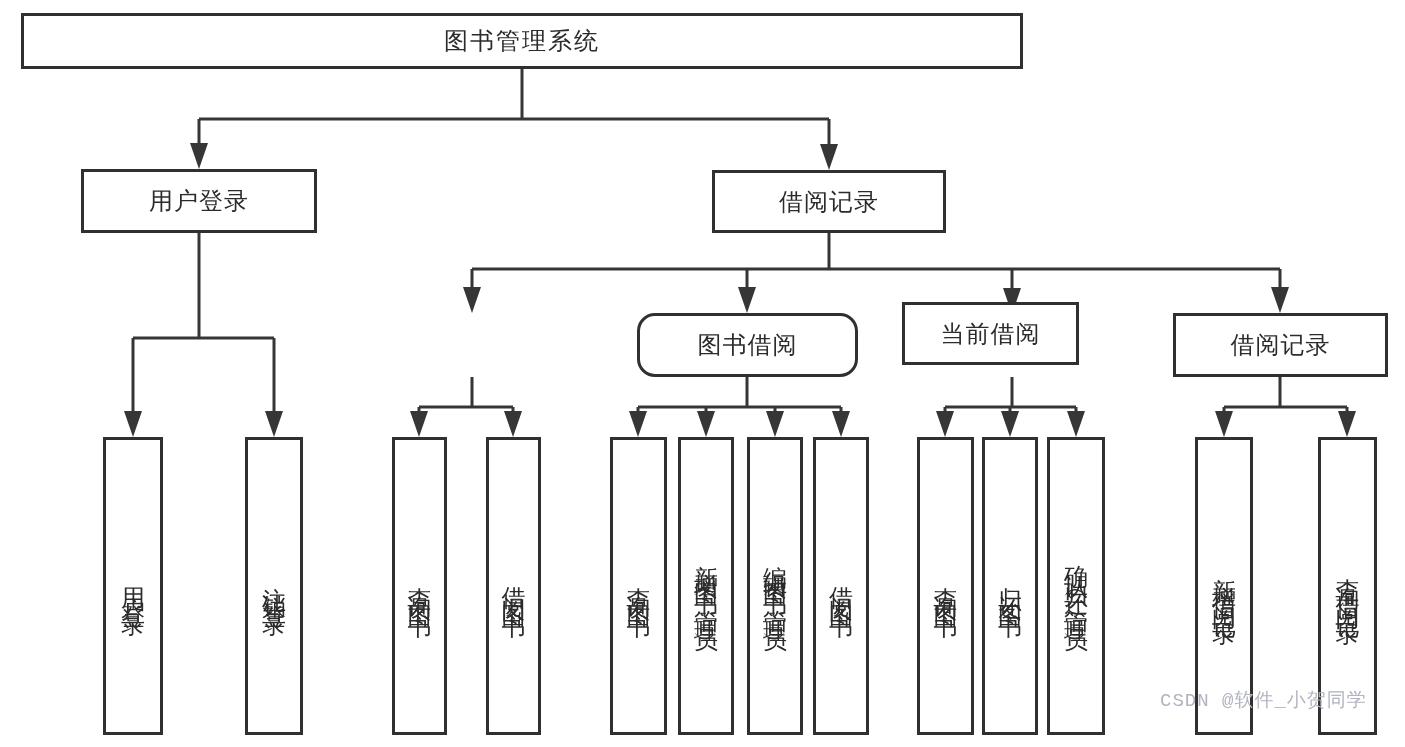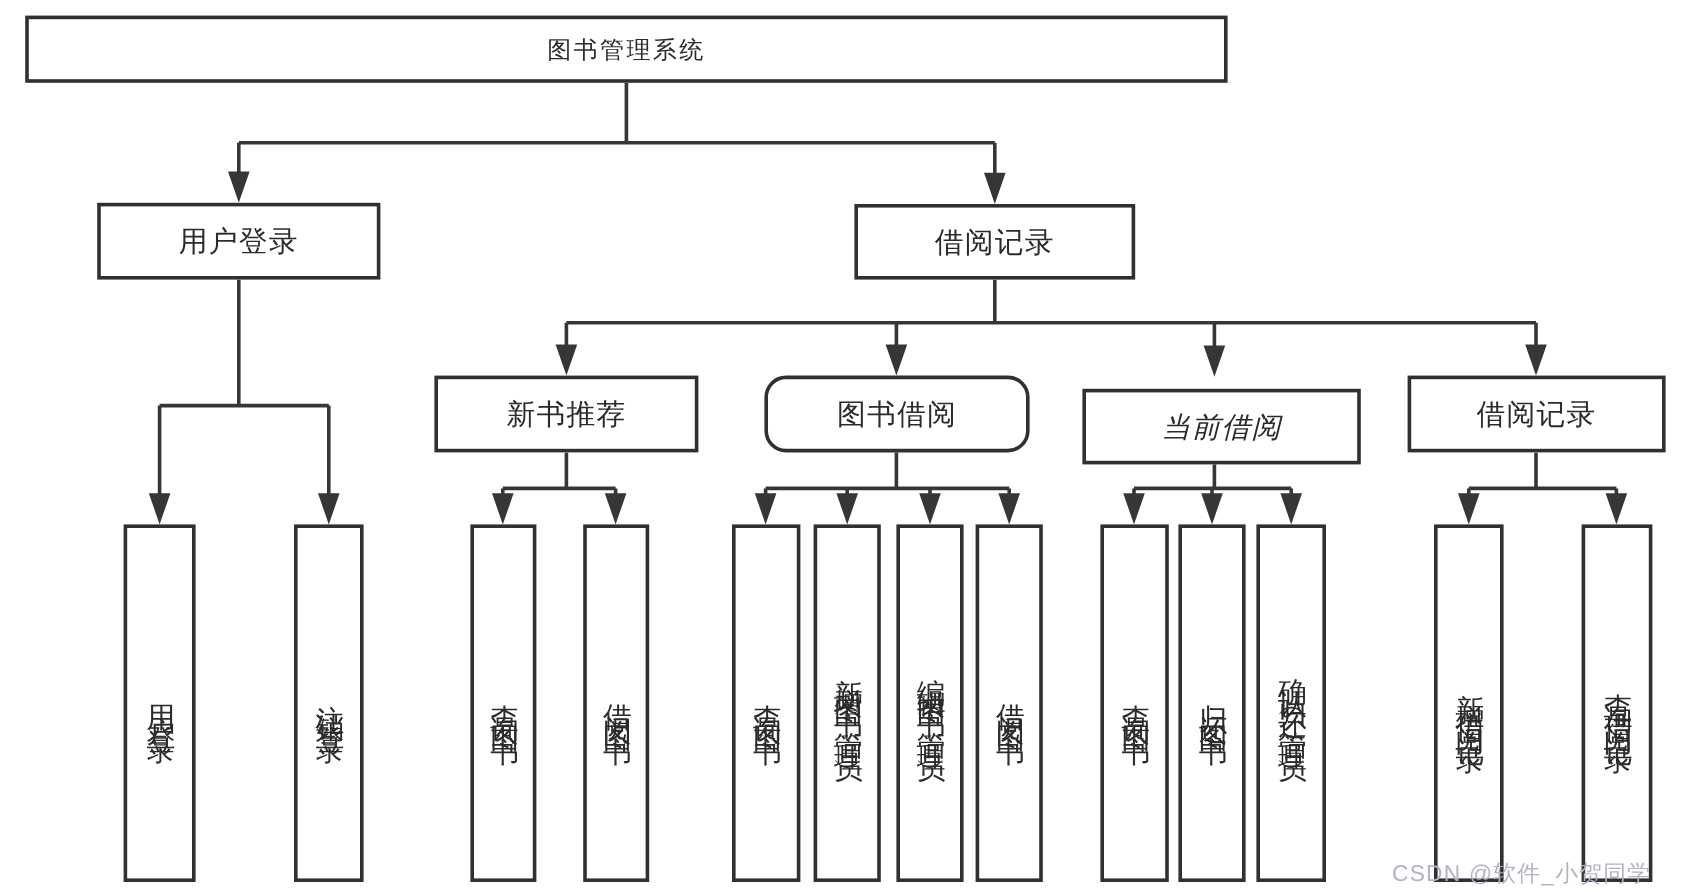--- a/index.html
+++ b/index.html
@@ -34,7 +34,7 @@
     text-align: center;
   }
   .node.top span {
-    font-size: 20px;
+    font-size: 24px;
     letter-spacing: 2px;
   }
   .node.mid span {

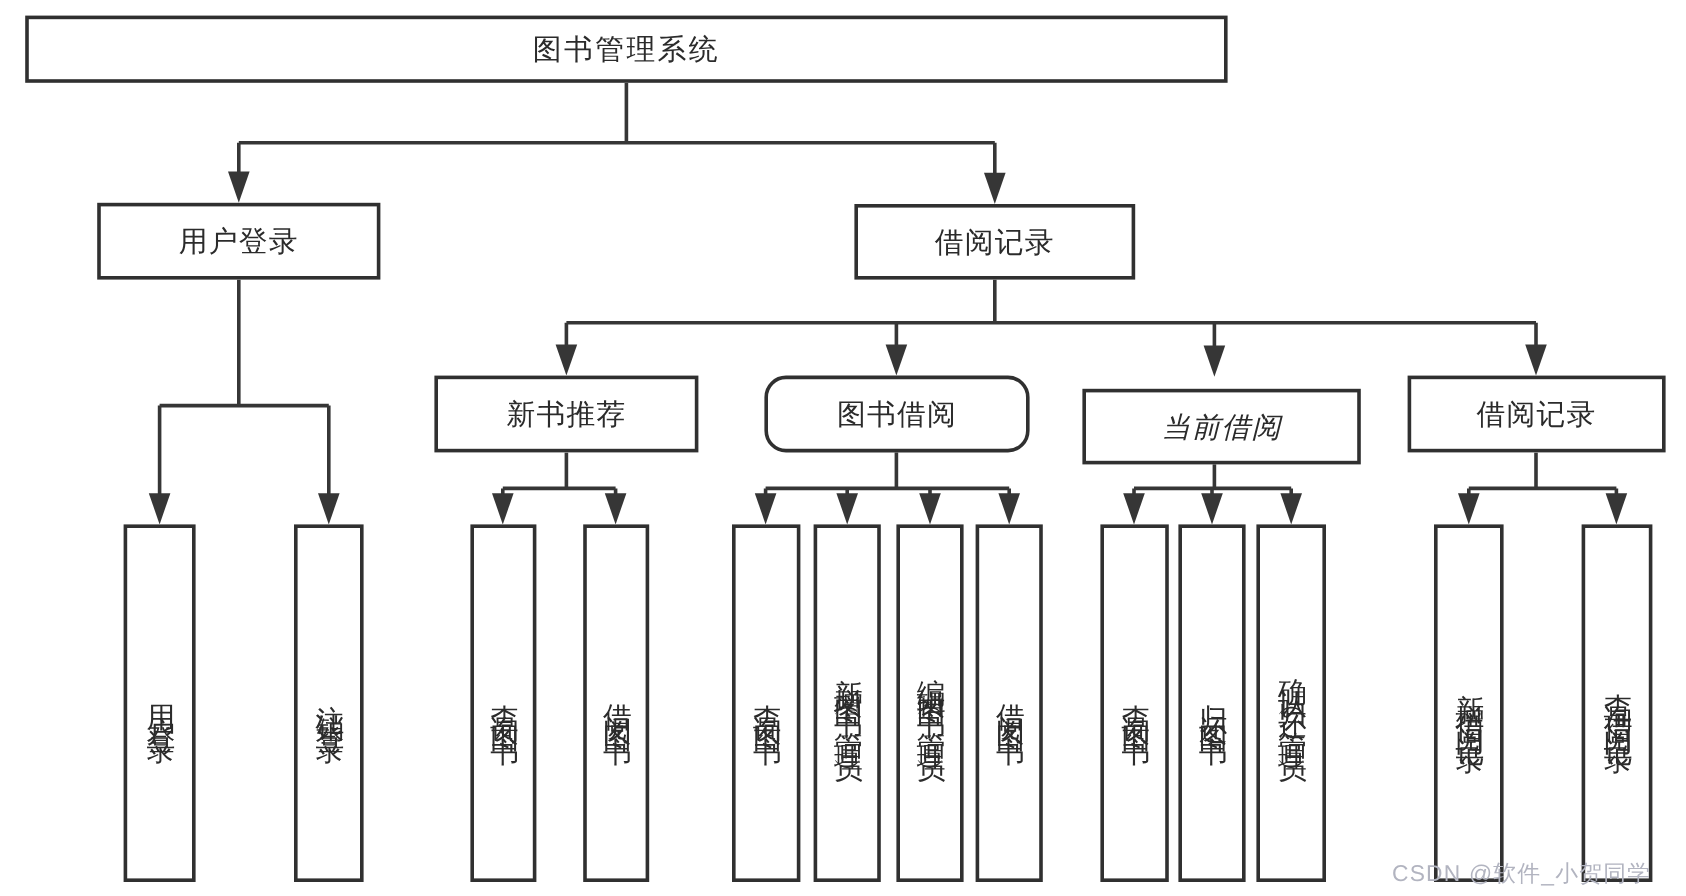--- a/index.html
+++ b/index.html
@@ -115,9 +115,6 @@
     <span>借阅记录</span>
   </div>
 
-  <div class="node mid" style="left:362px; top:313px; width:220px; height:64px;">
-    <span>新书推荐</span>
-  </div>
   <div class="node mid" style="left:637px; top:313px; width:221px; height:64px;border-radius:18px;">
     <span>图书借阅</span>
   </div>

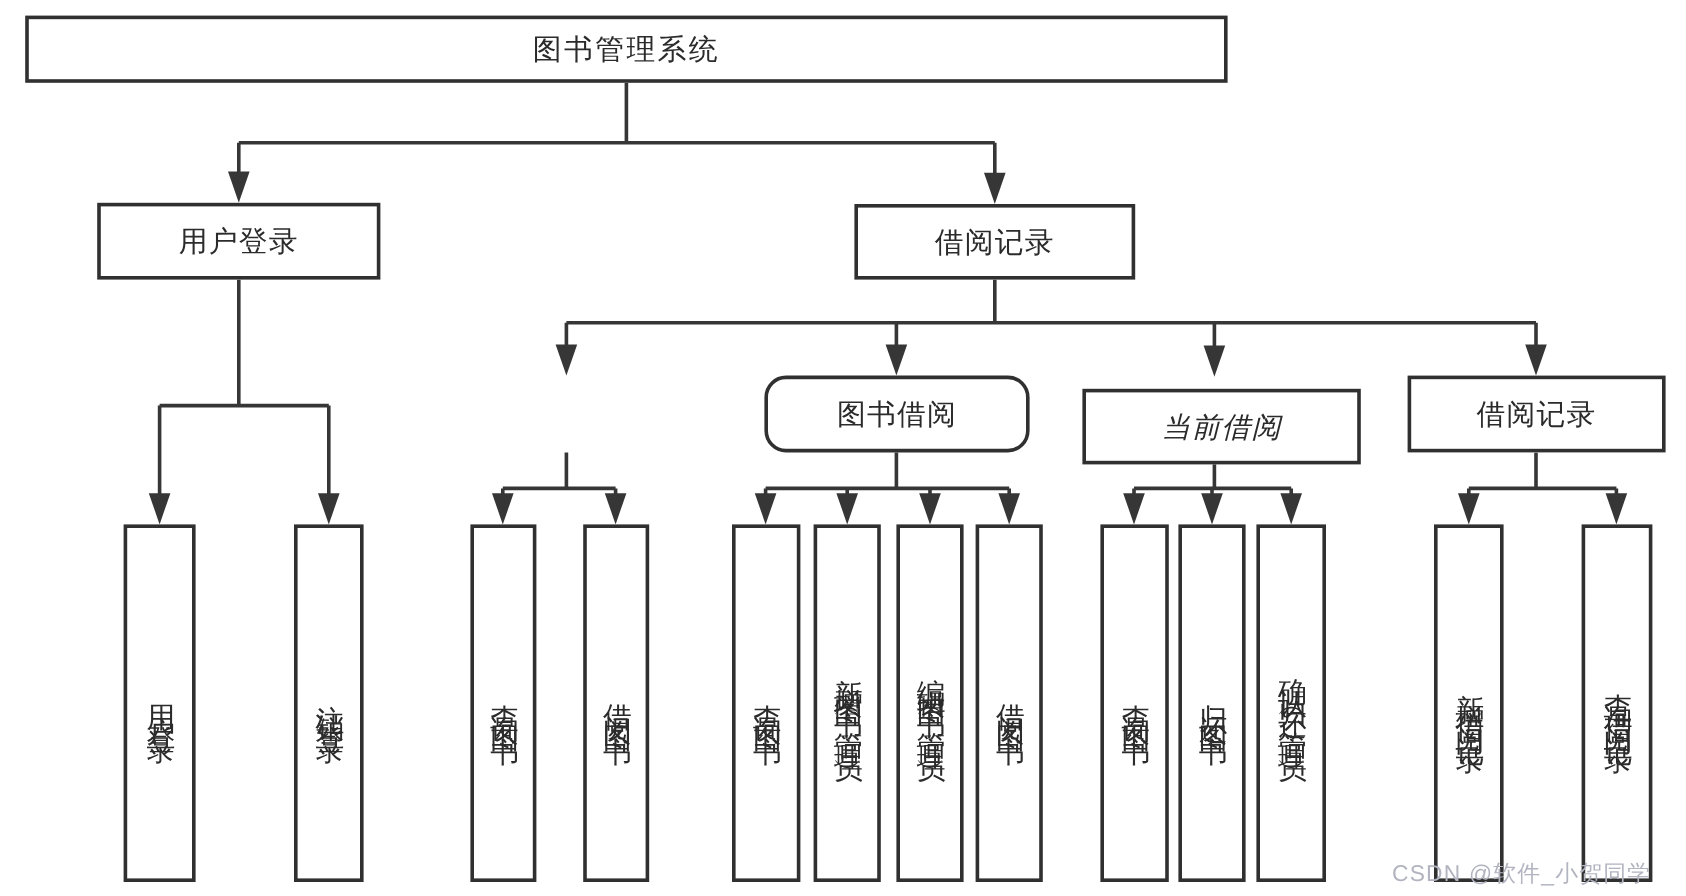--- a/index.html
+++ b/index.html
@@ -118,7 +118,7 @@
   <div class="node mid" style="left:637px; top:313px; width:221px; height:64px;border-radius:18px;">
     <span>图书借阅</span>
   </div>
-  <div class="node mid" style="left:902px; top:324px; width:232px; height:63px;font-style:italic;">
+  <div class="node mid" style="left:902px; top:302px; width:177px; height:63px;">
     <span>当前借阅</span>
   </div>
   <div class="node mid" style="left:1173px; top:313px; width:215px; height:64px;">

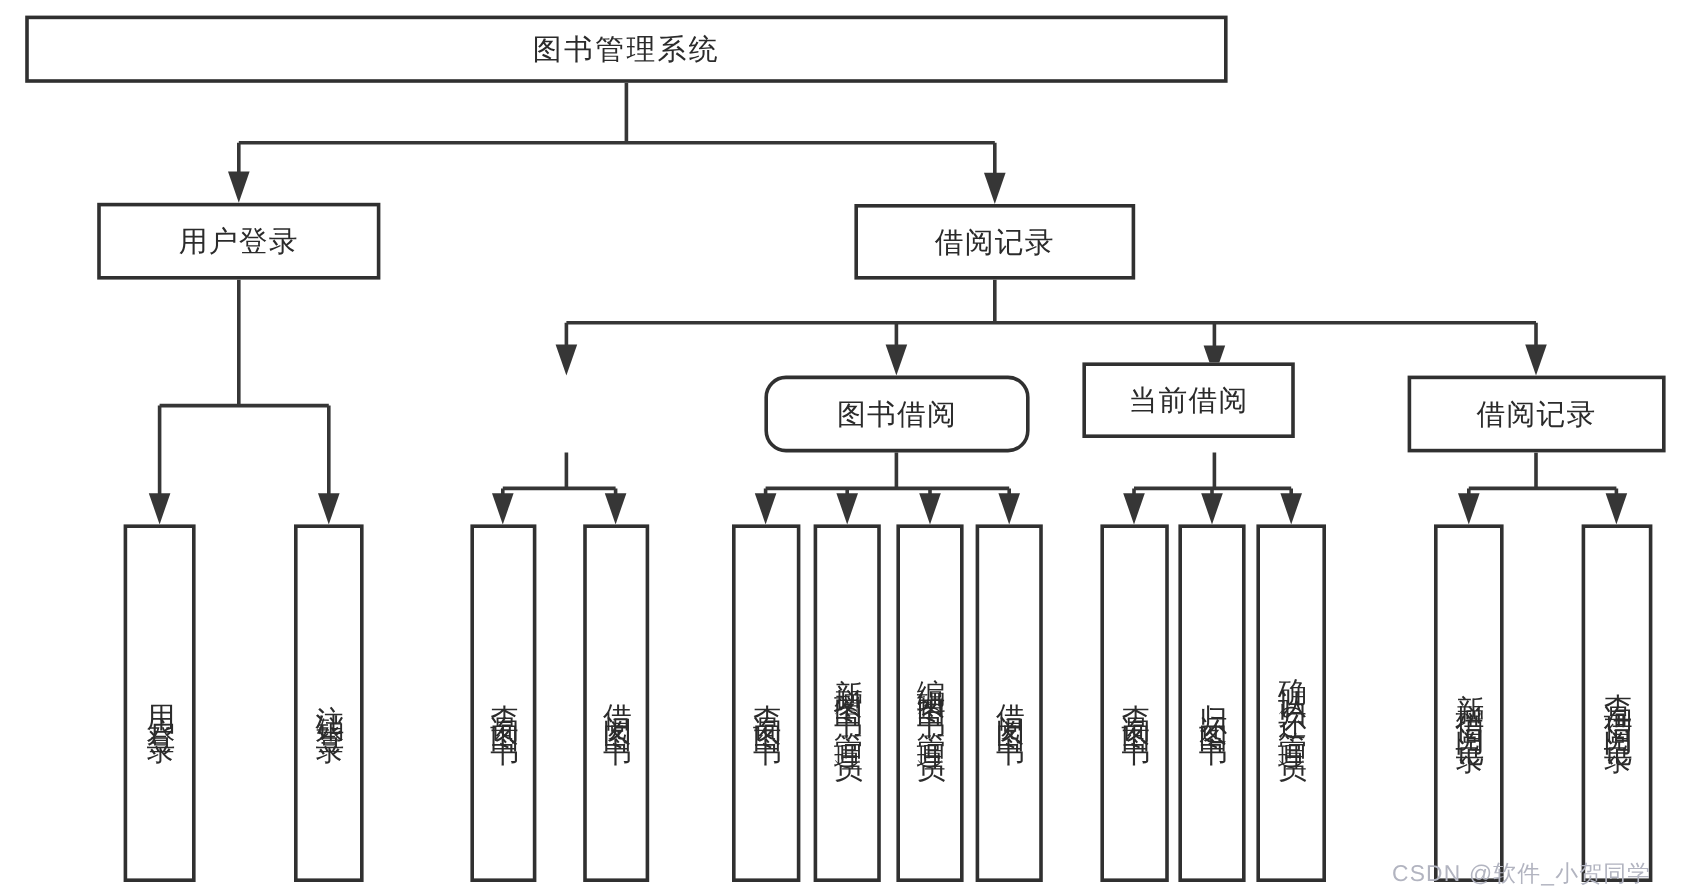--- a/index.html
+++ b/index.html
@@ -51,12 +51,13 @@
   .watermark {
     position: absolute;
     left: 1160px;
-    top: 715px;
+    top: 687px;
     z-index: 5;
     font-size: 19px;
     letter-spacing: 1px;
     color: #b2b4c0;
     white-space: nowrap;
+    font-family: Liberation Mono, monospace;
   }
 </style>
 </head>

